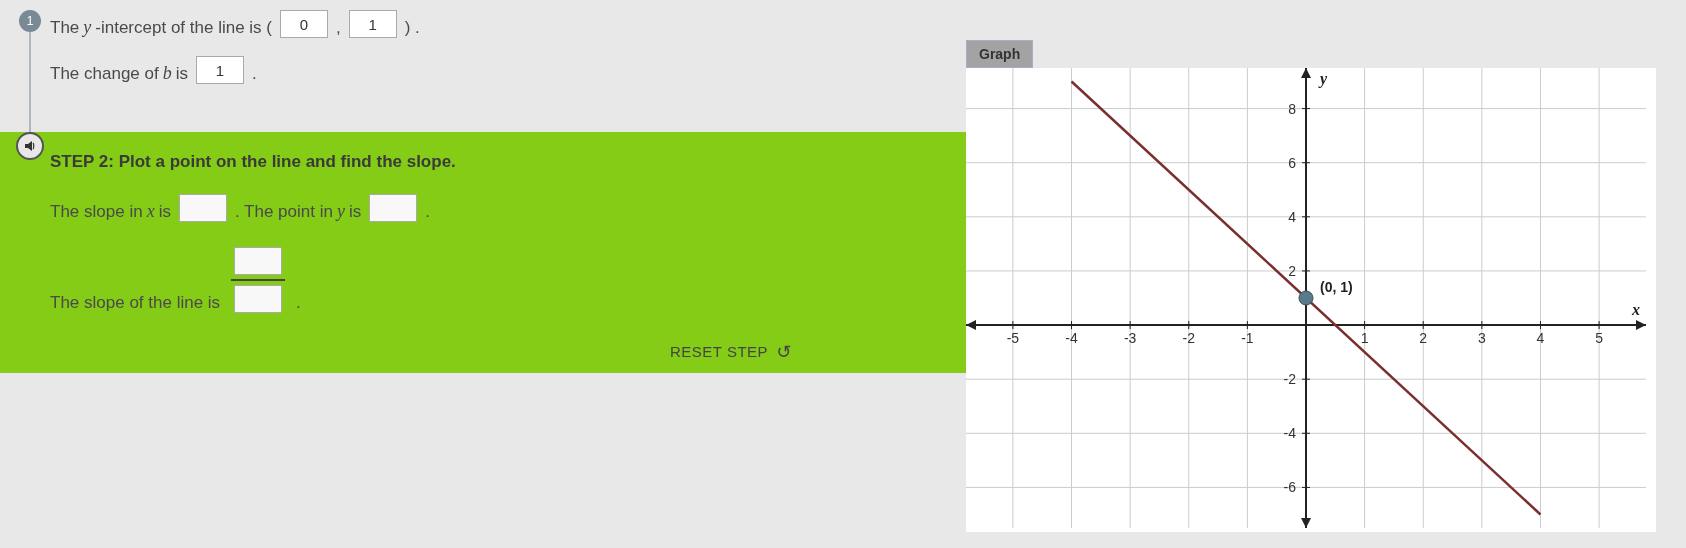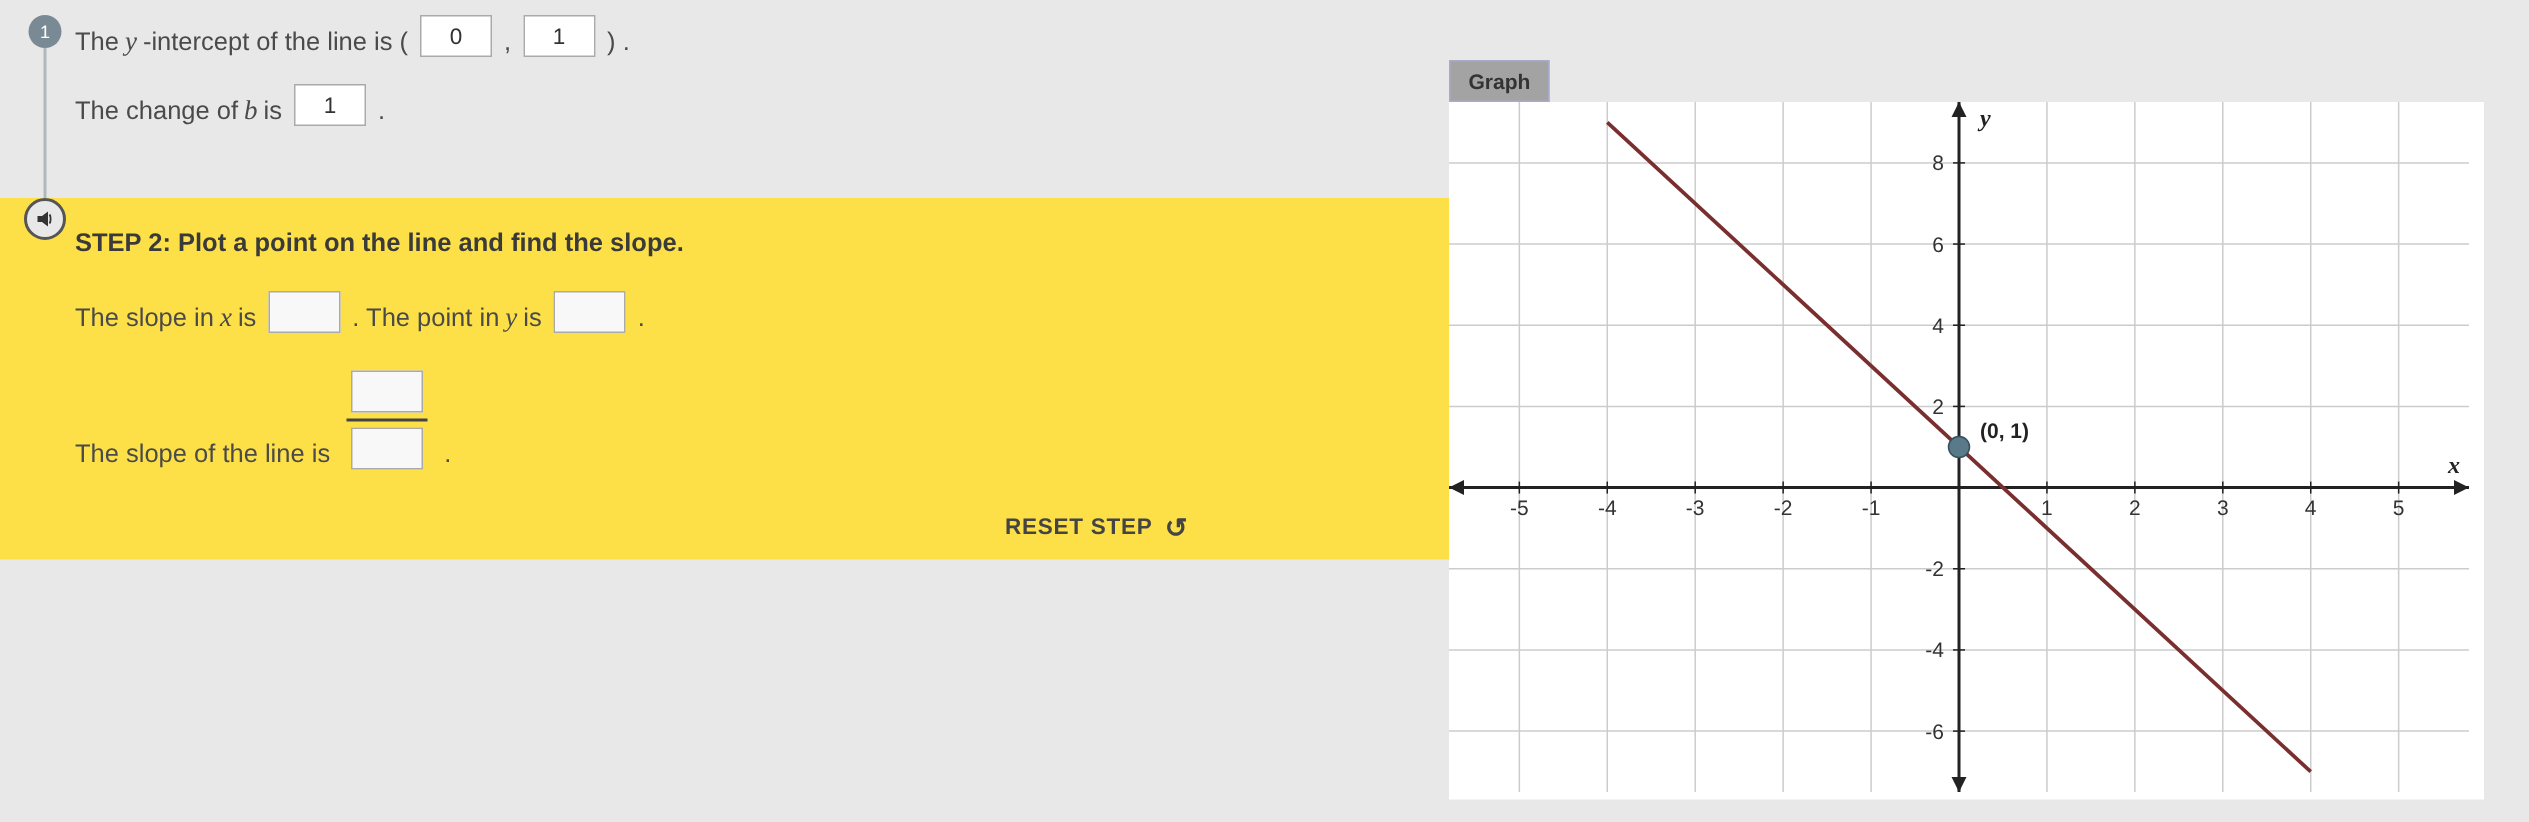--- a/index.html
+++ b/index.html
@@ -103,7 +103,7 @@
       font-size: 14px;
     }
     .step2-block {
-      background: #fde047;
+      background: #84cc16;
       padding: 20px 12px 10px 0;
       margin-left: -50px;
       padding-left: 50px;

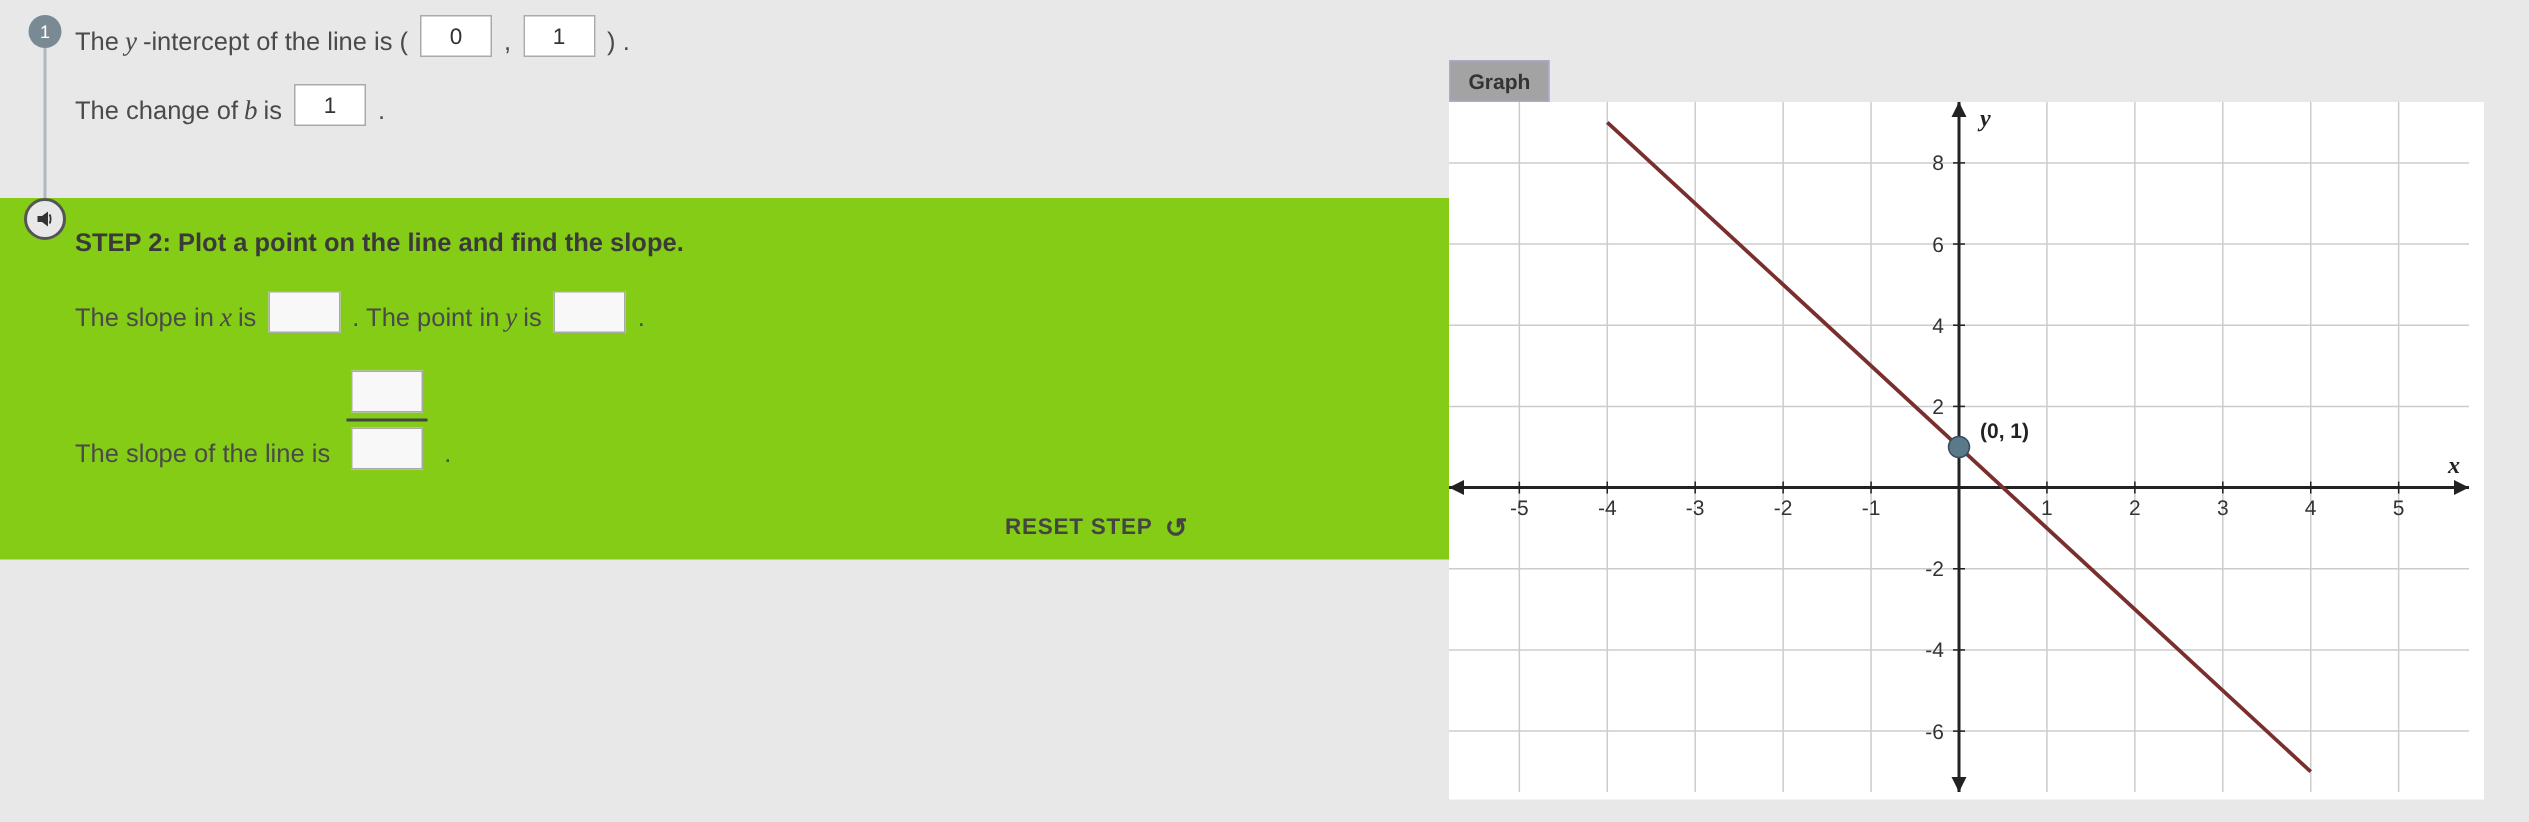--- a/index.html
+++ b/index.html
@@ -124,7 +124,7 @@
       display: inline-flex;
       align-items: center;
       gap: 8px;
-      font-weight: bold;
+      font-weight: normal;
       font-size: 15px;
       color: #444;
       letter-spacing: 0.5px;

